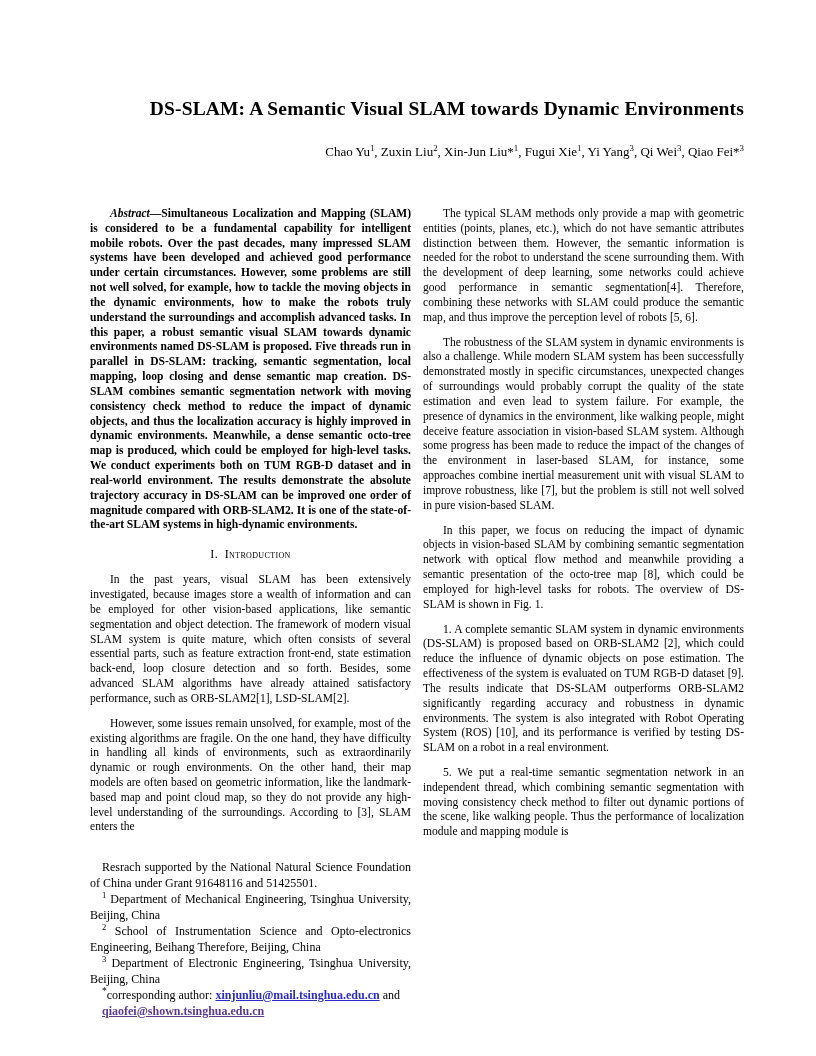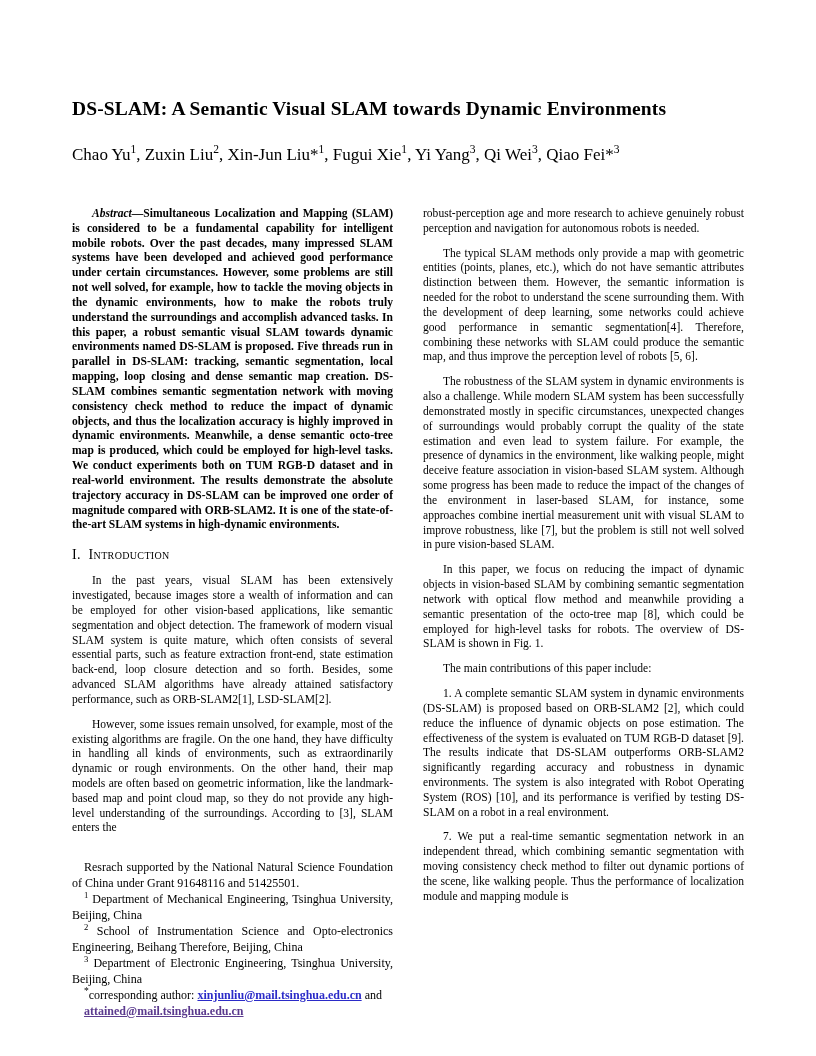--- a/index.html
+++ b/index.html
@@ -23,7 +23,7 @@
     left: 72px;
     top: 96px;
     width: 672px;
-    text-align: left;
+    text-align: right;
   }
   .paper-title {
     font-family: "Liberation Serif", "DejaVu Serif", serif;

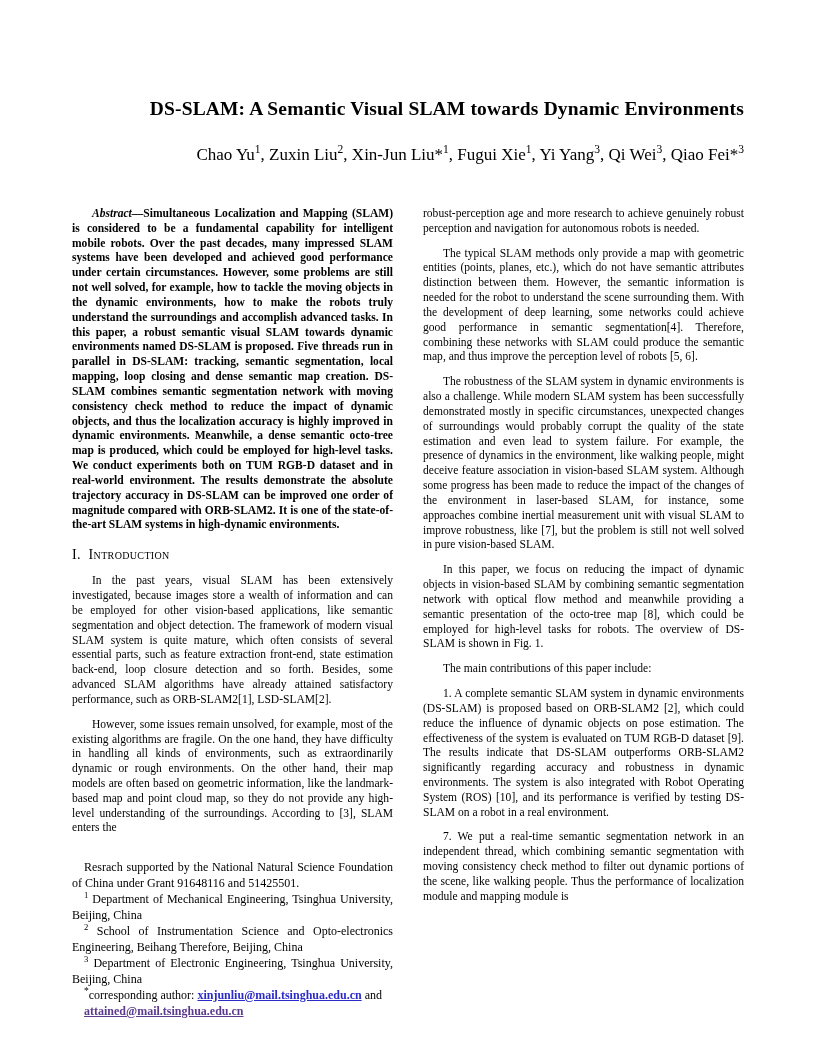--- a/index.html
+++ b/index.html
@@ -35,7 +35,7 @@
   }
   .authors {
     margin-top: 22px;
-    font-size: 17px;
+    font-size: 13px;
     line-height: 1.3;
     white-space: nowrap;
   }

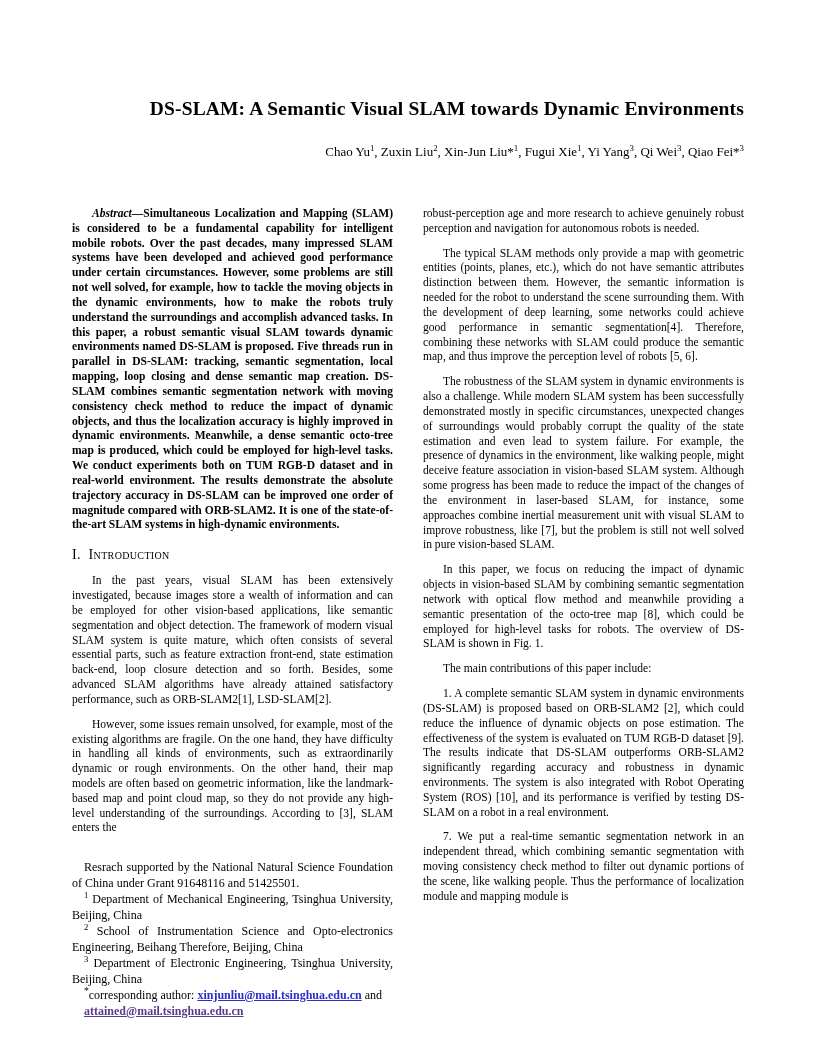--- a/index.html
+++ b/index.html
@@ -58,7 +58,7 @@
     top: 0;
     width: 321px;
   }
-  .col-left  { left: 0px; }
+  .col-left  { left: 18px; }
   .col-right { left: 351px; }
 
   p.body {

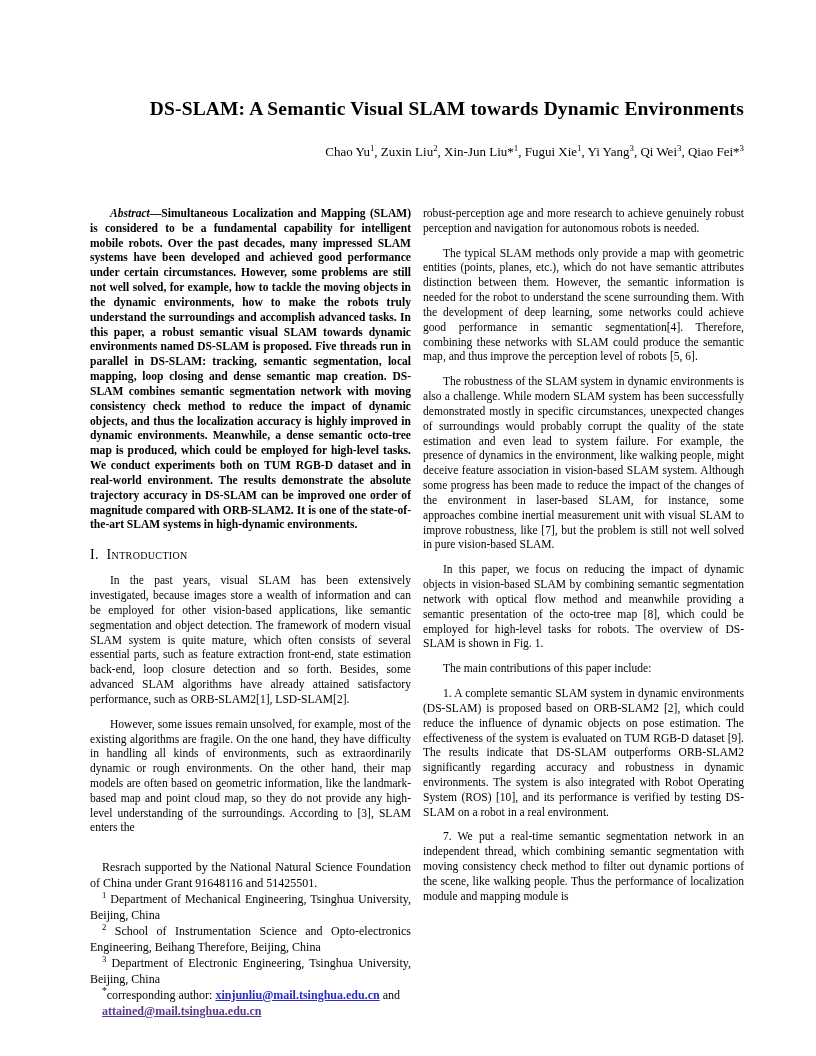--- a/index.html
+++ b/index.html
@@ -166,7 +166,6 @@
     </div>
 
     <div class="col col-right">
-      <p class="body" style="text-indent:0">robust-perception age and more research to achieve genuinely robust perception and navigation for autonomous robots is needed.</p>
       <p class="body">The typical SLAM methods only provide a map with geometric entities (points, planes, etc.), which do not have semantic attributes distinction between them. However, the semantic information is needed for the robot to understand the scene surrounding them. With the development of deep learning, some networks could achieve good performance in semantic segmentation[4]. Therefore, combining these networks with SLAM could produce the semantic map, and thus improve the perception level of robots [5, 6].</p>
       <p class="body">The robustness of the SLAM system in dynamic environments is also a challenge. While modern SLAM system has been successfully demonstrated mostly in specific circumstances, unexpected changes of surroundings would probably corrupt the quality of the state estimation and even lead to system failure. For example, the presence of dynamics in the environment, like walking people, might deceive feature association in vision-based SLAM system. Although some progress has been made to reduce the impact of the changes of the environment in laser-based SLAM, for instance, some approaches combine inertial measurement unit with visual SLAM to improve robustness, like [7], but the problem is still not well solved in pure vision-based SLAM.</p>
       <p class="body">In this paper, we focus on reducing the impact of dynamic objects in vision-based SLAM by combining semantic segmentation network with optical flow method and meanwhile providing a semantic presentation of the octo-tree map [8], which could be employed for high-level tasks for robots. The overview of DS-SLAM is shown in Fig. 1.</p>

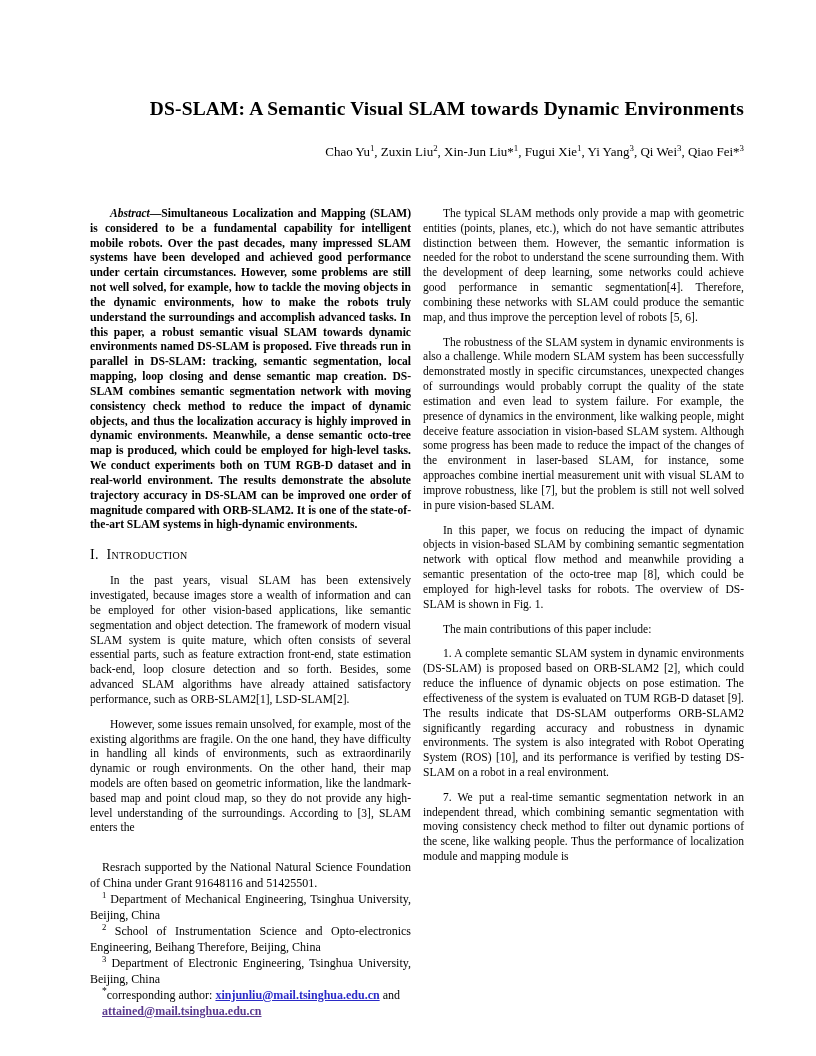--- a/index.html
+++ b/index.html
@@ -86,10 +86,10 @@
   }
 
   h2.section {
-    font-size: 14px;
+    font-size: 12px;
     font-weight: normal;
     font-variant: small-caps;
-    text-align: left;
+    text-align: center;
     letter-spacing: 0.35px;
     margin: 15px 0 10px 0;
     text-indent: 0;

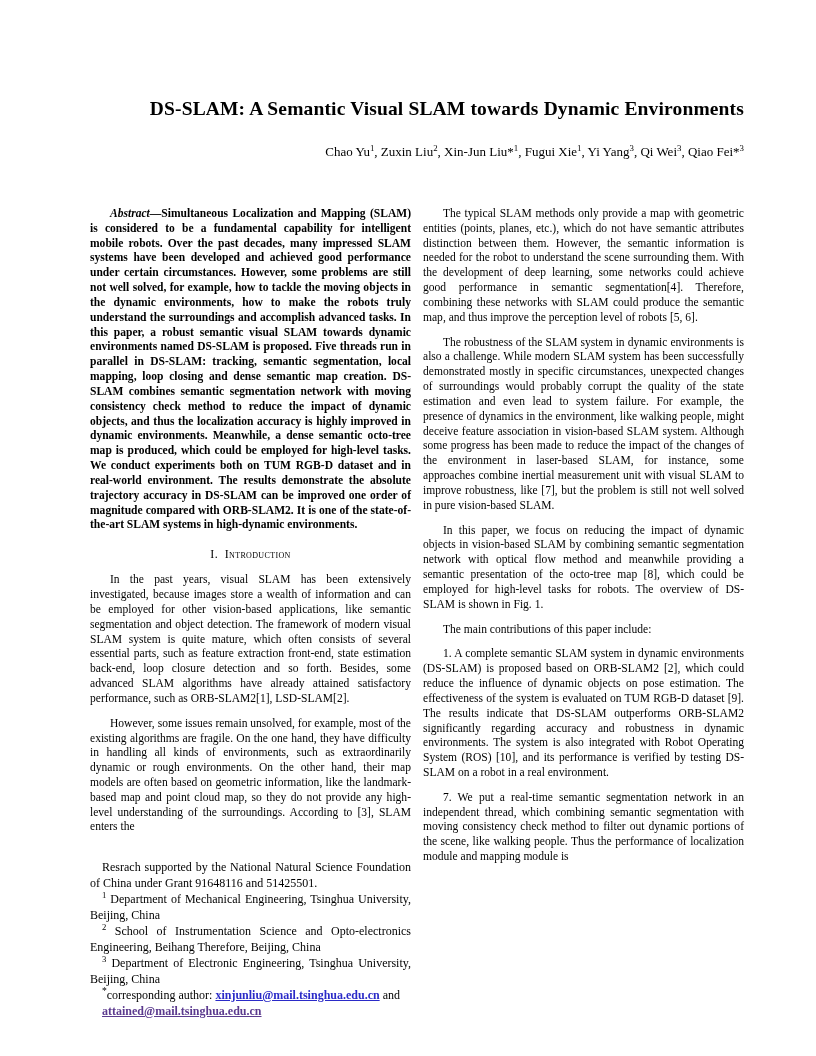--- a/index.html
+++ b/index.html
@@ -169,7 +169,6 @@
       <p class="body">The typical SLAM methods only provide a map with geometric entities (points, planes, etc.), which do not have semantic attributes distinction between them. However, the semantic information is needed for the robot to understand the scene surrounding them. With the development of deep learning, some networks could achieve good performance in semantic segmentation[4]. Therefore, combining these networks with SLAM could produce the semantic map, and thus improve the perception level of robots [5, 6].</p>
       <p class="body">The robustness of the SLAM system in dynamic environments is also a challenge. While modern SLAM system has been successfully demonstrated mostly in specific circumstances, unexpected changes of surroundings would probably corrupt the quality of the state estimation and even lead to system failure. For example, the presence of dynamics in the environment, like walking people, might deceive feature association in vision-based SLAM system. Although some progress has been made to reduce the impact of the changes of the environment in laser-based SLAM, for instance, some approaches combine inertial measurement unit with visual SLAM to improve robustness, like [7], but the problem is still not well solved in pure vision-based SLAM.</p>
       <p class="body">In this paper, we focus on reducing the impact of dynamic objects in vision-based SLAM by combining semantic segmentation network with optical flow method and meanwhile providing a semantic presentation of the octo-tree map [8], which could be employed for high-level tasks for robots. The overview of DS-SLAM is shown in Fig. 1.</p>
-      <p class="body">The main contributions of this paper include:</p>
       <p class="body">1. A complete semantic SLAM system in dynamic environments (DS-SLAM) is proposed based on ORB-SLAM2 [2], which could reduce the influence of dynamic objects on pose estimation. The effectiveness of the system is evaluated on TUM RGB-D dataset [9]. The results indicate that DS-SLAM outperforms ORB-SLAM2 significantly regarding accuracy and robustness in dynamic environments. The system is also integrated with Robot Operating System (ROS) [10], and its performance is verified by testing DS-SLAM on a robot in a real environment.</p>
       <p class="body">7. We put a real-time semantic segmentation network in an independent thread, which combining semantic segmentation with moving consistency check method to filter out dynamic portions of the scene, like walking people. Thus the performance of localization module and mapping module is</p>
     </div>

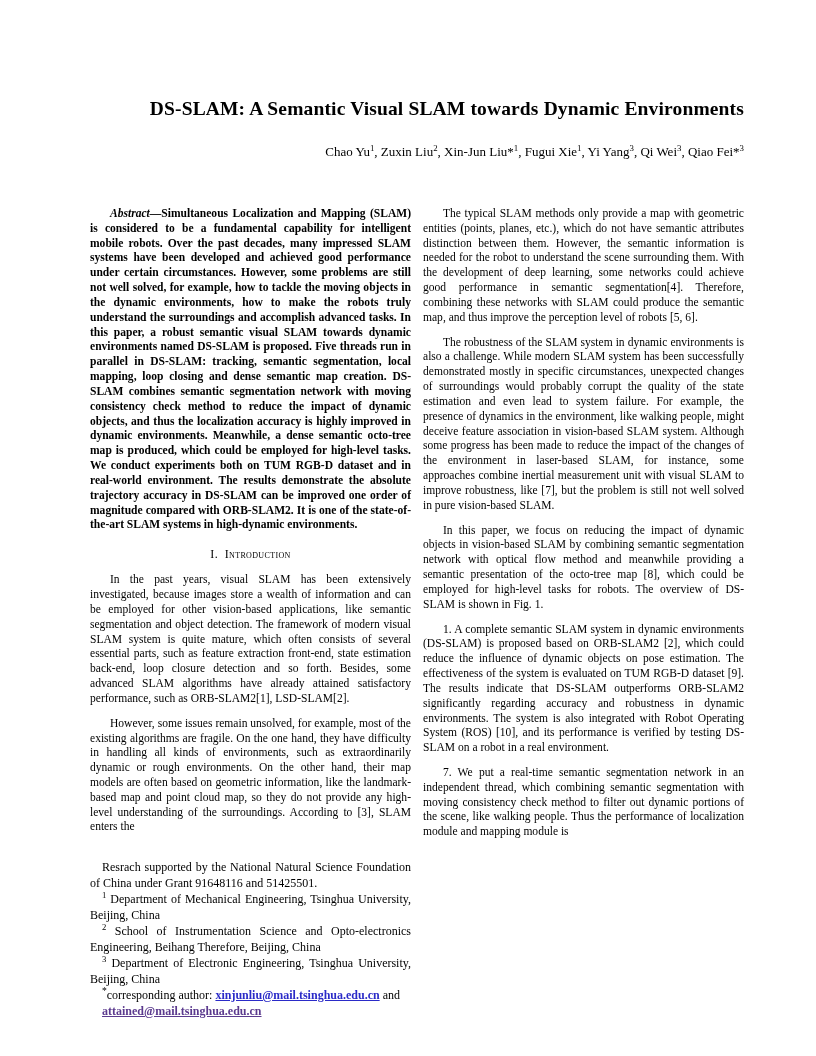--- a/index.html
+++ b/index.html
@@ -170,7 +170,7 @@
       <p class="body">The robustness of the SLAM system in dynamic environments is also a challenge. While modern SLAM system has been successfully demonstrated mostly in specific circumstances, unexpected changes of surroundings would probably corrupt the quality of the state estimation and even lead to system failure. For example, the presence of dynamics in the environment, like walking people, might deceive feature association in vision-based SLAM system. Although some progress has been made to reduce the impact of the changes of the environment in laser-based SLAM, for instance, some approaches combine inertial measurement unit with visual SLAM to improve robustness, like [7], but the problem is still not well solved in pure vision-based SLAM.</p>
       <p class="body">In this paper, we focus on reducing the impact of dynamic objects in vision-based SLAM by combining semantic segmentation network with optical flow method and meanwhile providing a semantic presentation of the octo-tree map [8], which could be employed for high-level tasks for robots. The overview of DS-SLAM is shown in Fig. 1.</p>
       <p class="body">1. A complete semantic SLAM system in dynamic environments (DS-SLAM) is proposed based on ORB-SLAM2 [2], which could reduce the influence of dynamic objects on pose estimation. The effectiveness of the system is evaluated on TUM RGB-D dataset [9]. The results indicate that DS-SLAM outperforms ORB-SLAM2 significantly regarding accuracy and robustness in dynamic environments. The system is also integrated with Robot Operating System (ROS) [10], and its performance is verified by testing DS-SLAM on a robot in a real environment.</p>
-      <p class="body">7. We put a real-time semantic segmentation network in an independent thread, which combining semantic segmentation with moving consistency check method to filter out dynamic portions of the scene, like walking people. Thus the performance of localization module and mapping module is</p>
+      <p class="body">5. We put a real-time semantic segmentation network in an independent thread, which combining semantic segmentation with moving consistency check method to filter out dynamic portions of the scene, like walking people. Thus the performance of localization module and mapping module is</p>
     </div>
 
   </div>

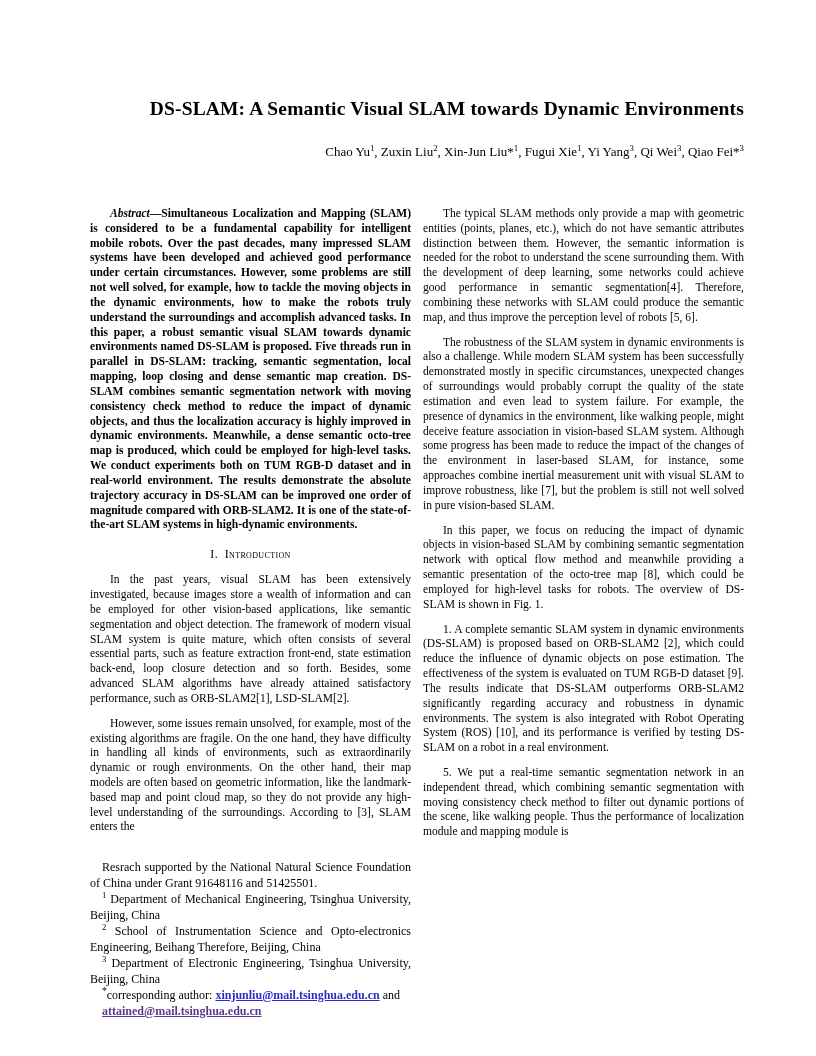--- a/index.html
+++ b/index.html
@@ -161,7 +161,7 @@
         <p class="email-line"><span class="star">*</span><span>corresponding author:</span>
           <a class="mail-link" href="#">xinjunliu@mail.tsinghua.edu.cn</a>
           <span>and</span></p>
-        <p class="email-line2"><a class="mail-link visited" href="#">attained@mail.tsinghua.edu.cn</a></p>
+        <p class="email-line2"><a class="mail-link visited" href="#">qiaofei@shown.tsinghua.edu.cn</a></p>
       </div>
     </div>
 

